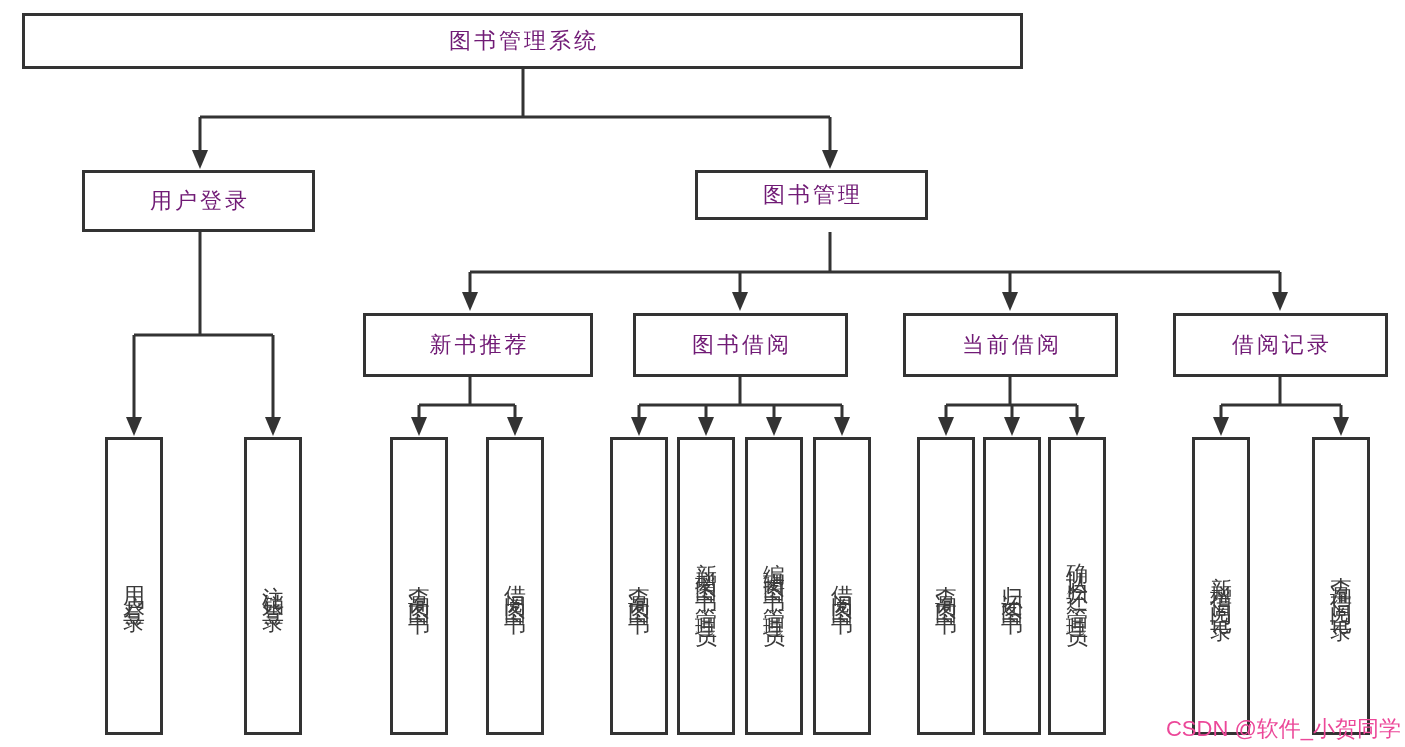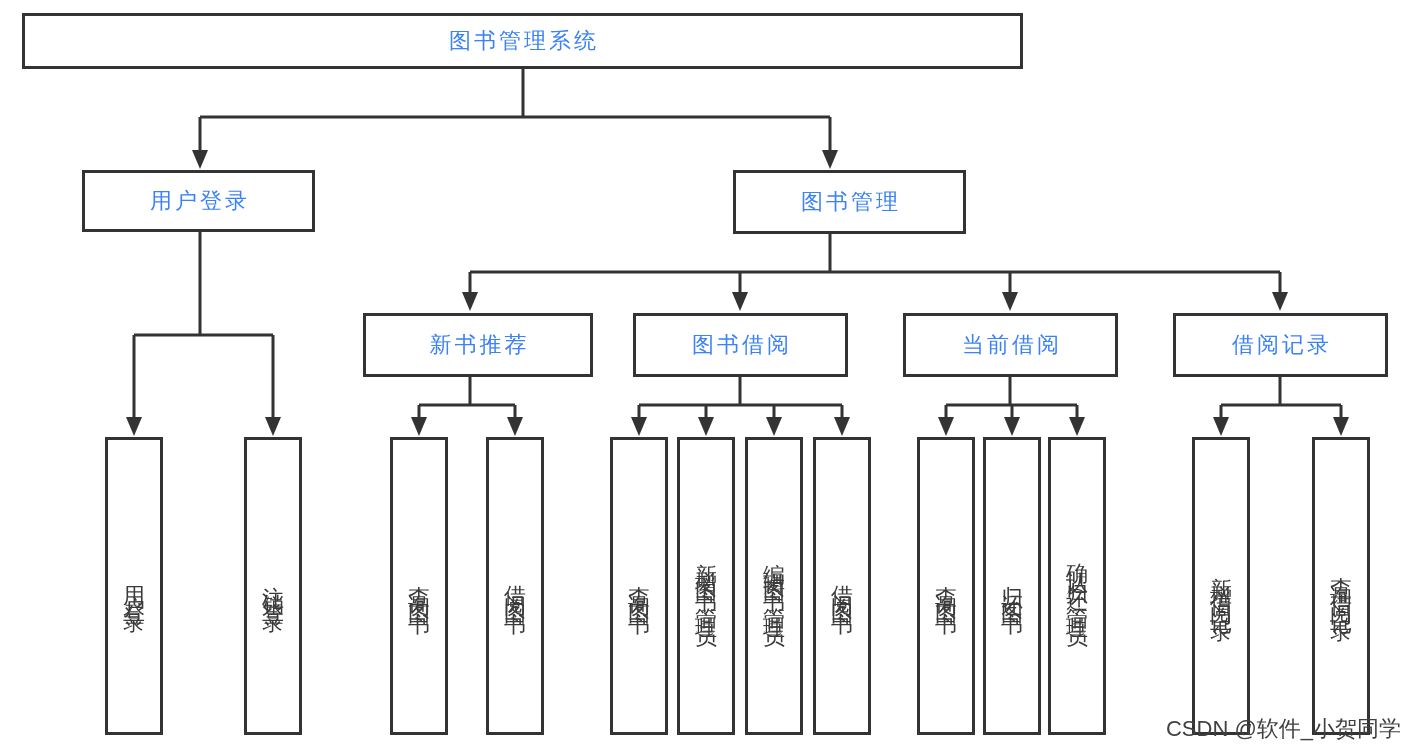--- a/index.html
+++ b/index.html
@@ -32,7 +32,7 @@
     z-index: 2;
   }
   .node .hlabel {
-    color: #3b82f6;
+    color: #701a75;
     font-size: 22px;
     letter-spacing: 3px;
     text-indent: 3px;

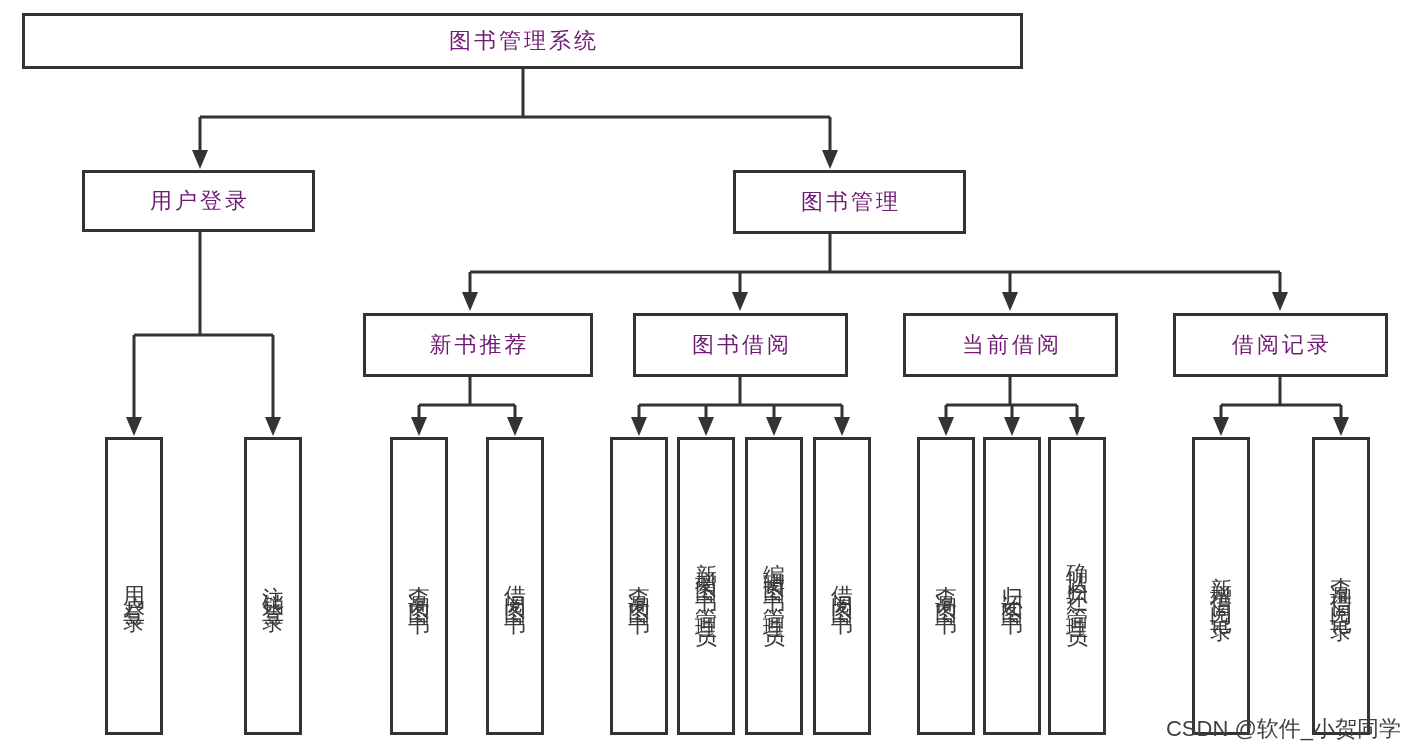--- a/index.html
+++ b/index.html
@@ -118,7 +118,7 @@
   <div class="node" style="left:82px; top:170px; width:233px; height:62px">
     <span class="hlabel">用户登录</span>
   </div>
-  <div class="node" style="left:733px; top:170px; width:233px; height:64px">
+  <div class="node" style="left:695px; top:170px; width:233px; height:50px">
     <span class="hlabel">图书管理</span>
   </div>
 

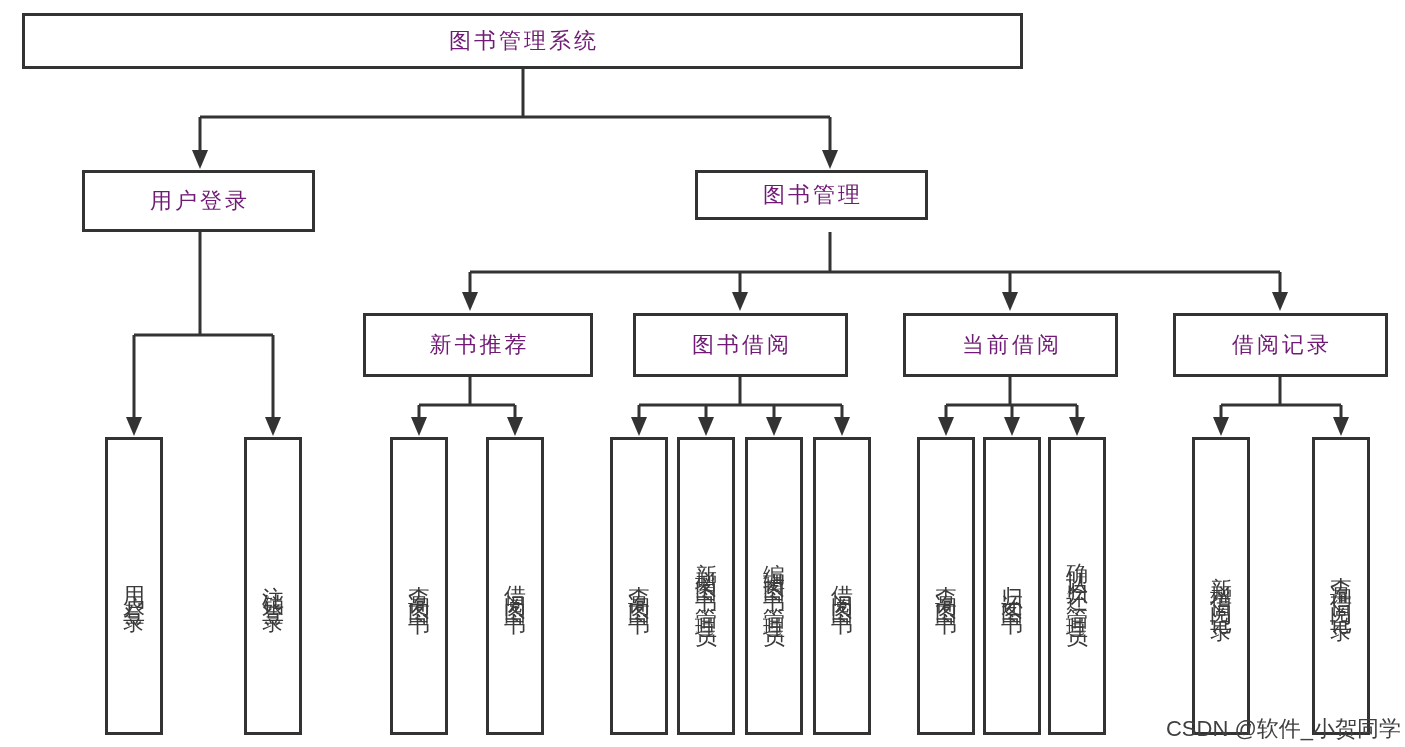--- a/index.html
+++ b/index.html
@@ -61,7 +61,7 @@
     right: 4px;
     top: 714px;
     z-index: 5;
-    color: #404040;
+    color: #ec4899;
     font-size: 22px;
     white-space: nowrap;
   }

